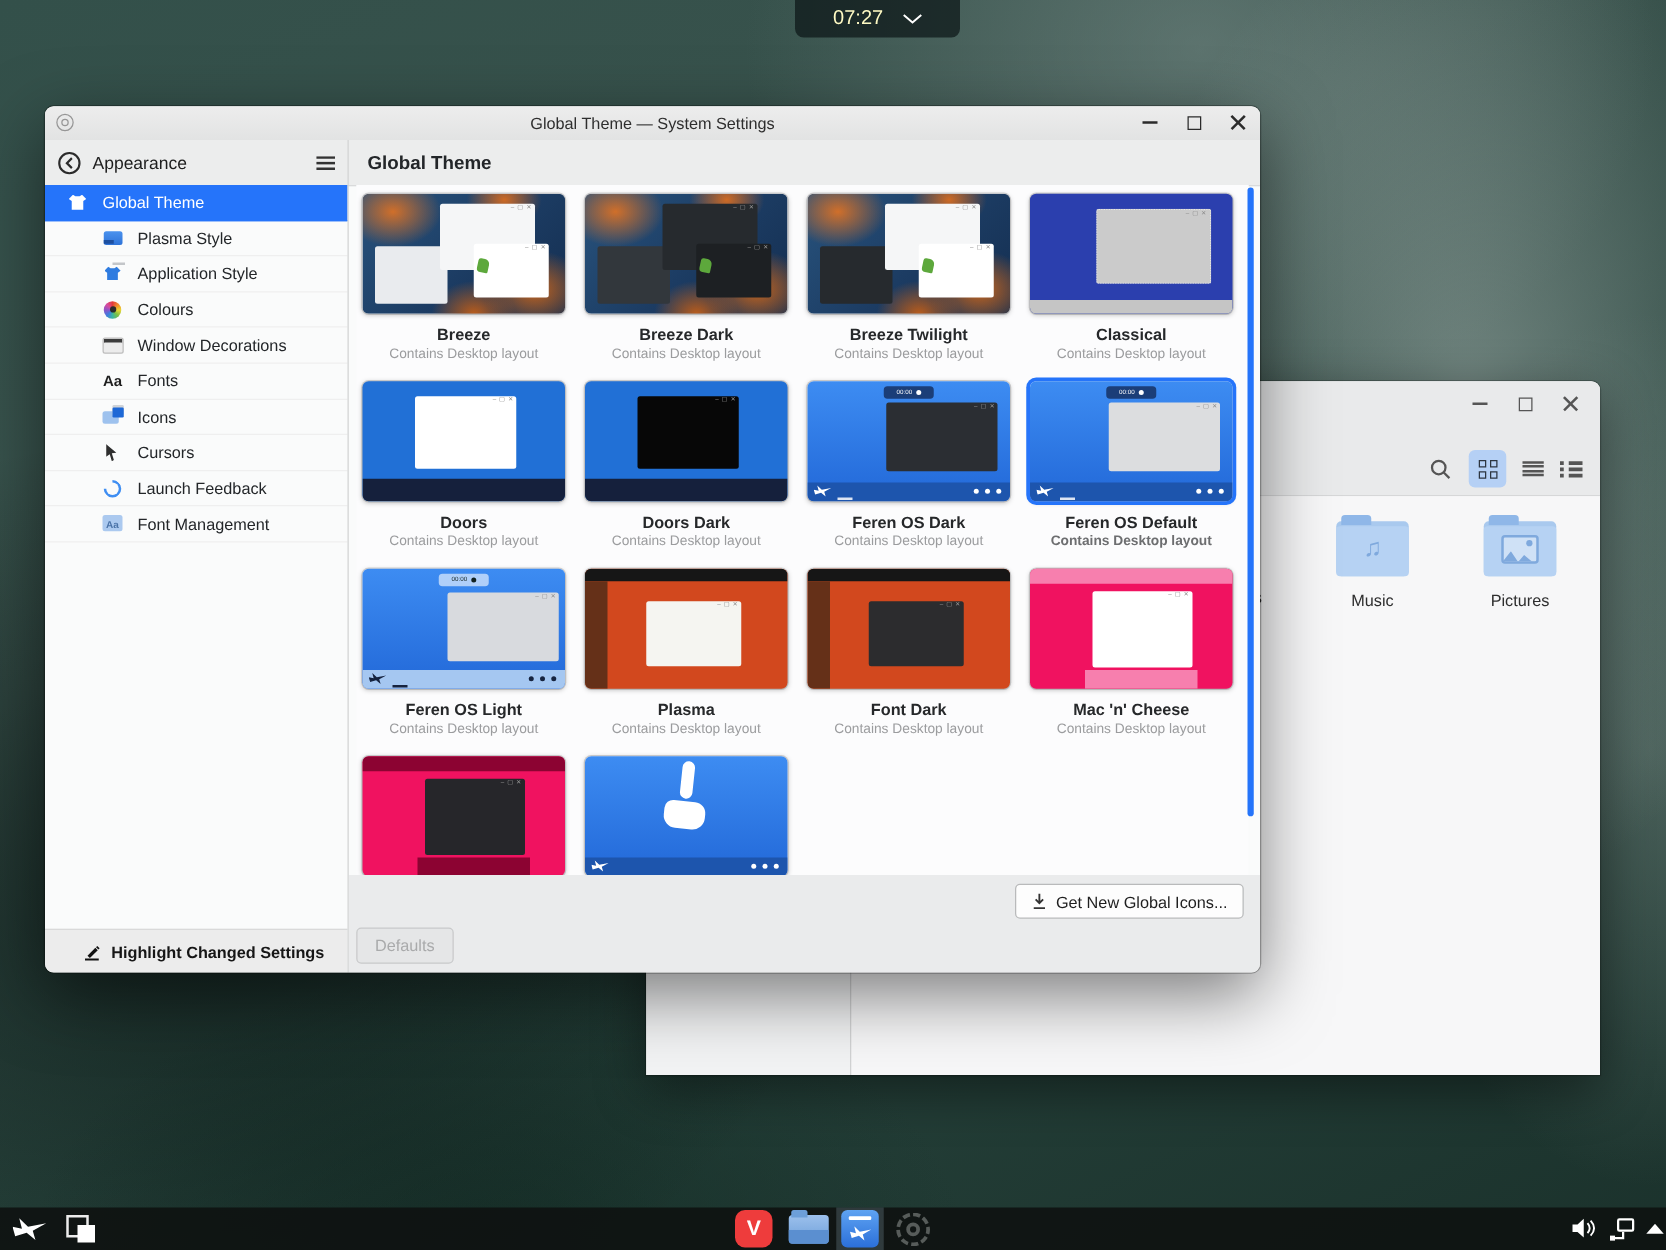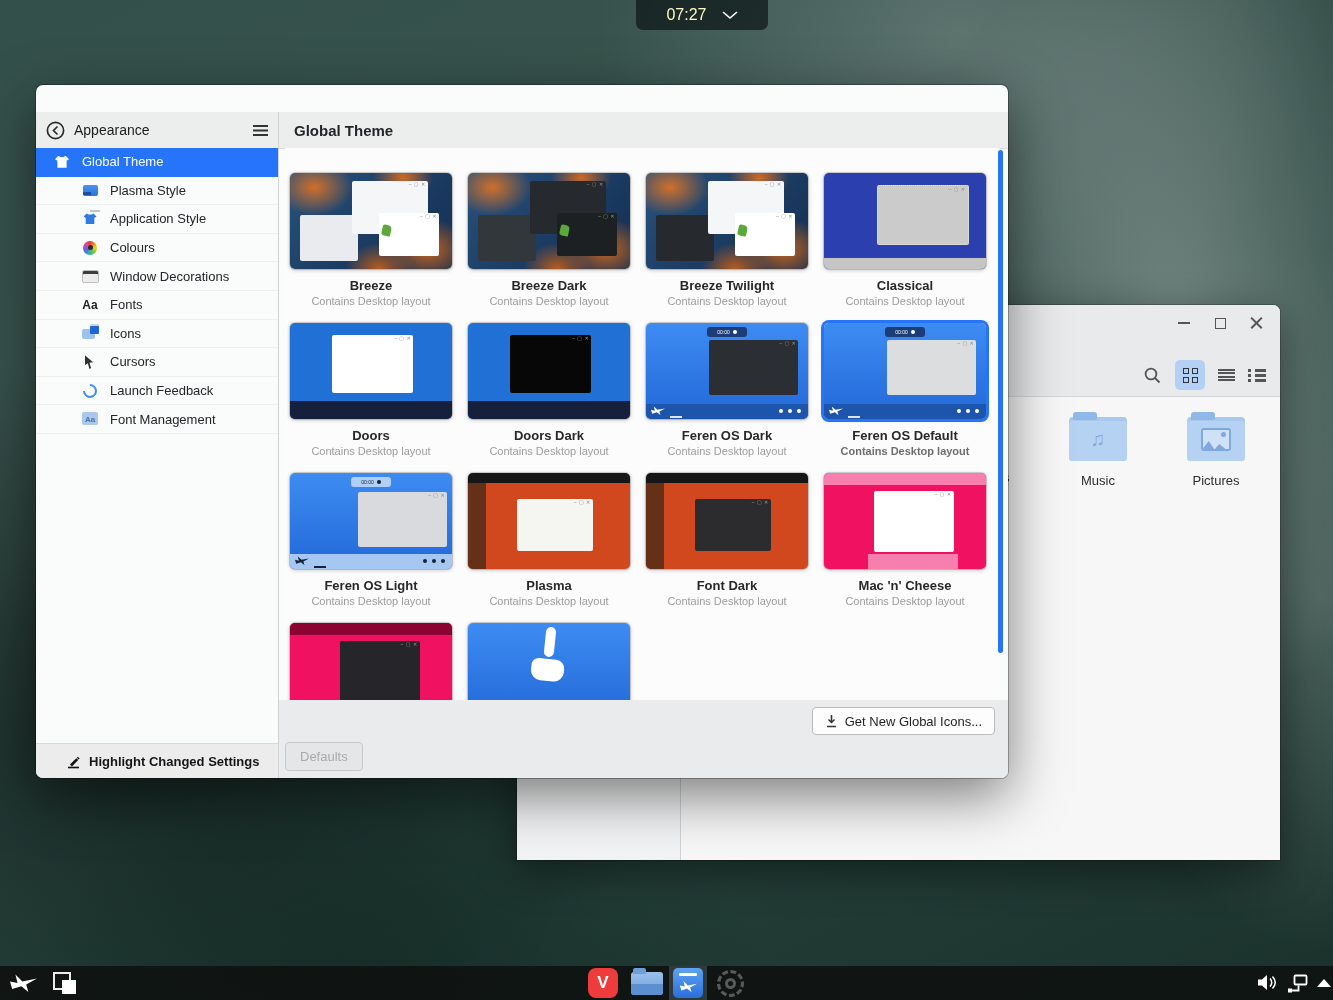--- a/index.html
+++ b/index.html
@@ -252,6 +252,21 @@
 </div>
 
 <div class="sw">
+  <div class="tbar">
+    <span class="appic"></span>
+    <div class="title">Global Theme — System Settings</div>
+    <div class="tbtns">
+      <span class="wbtn">
+          <span class="ic-min"></span>
+        </span>
+      <span class="wbtn">
+          <span class="ic-max"></span>
+        </span>
+      <span class="wbtn">
+          <span class="ic-close"></span>
+        </span>
+    </div>
+  </div>
   <div class="hstrip"></div>
   <div class="sb-head">
     <svg width="19" height="19">

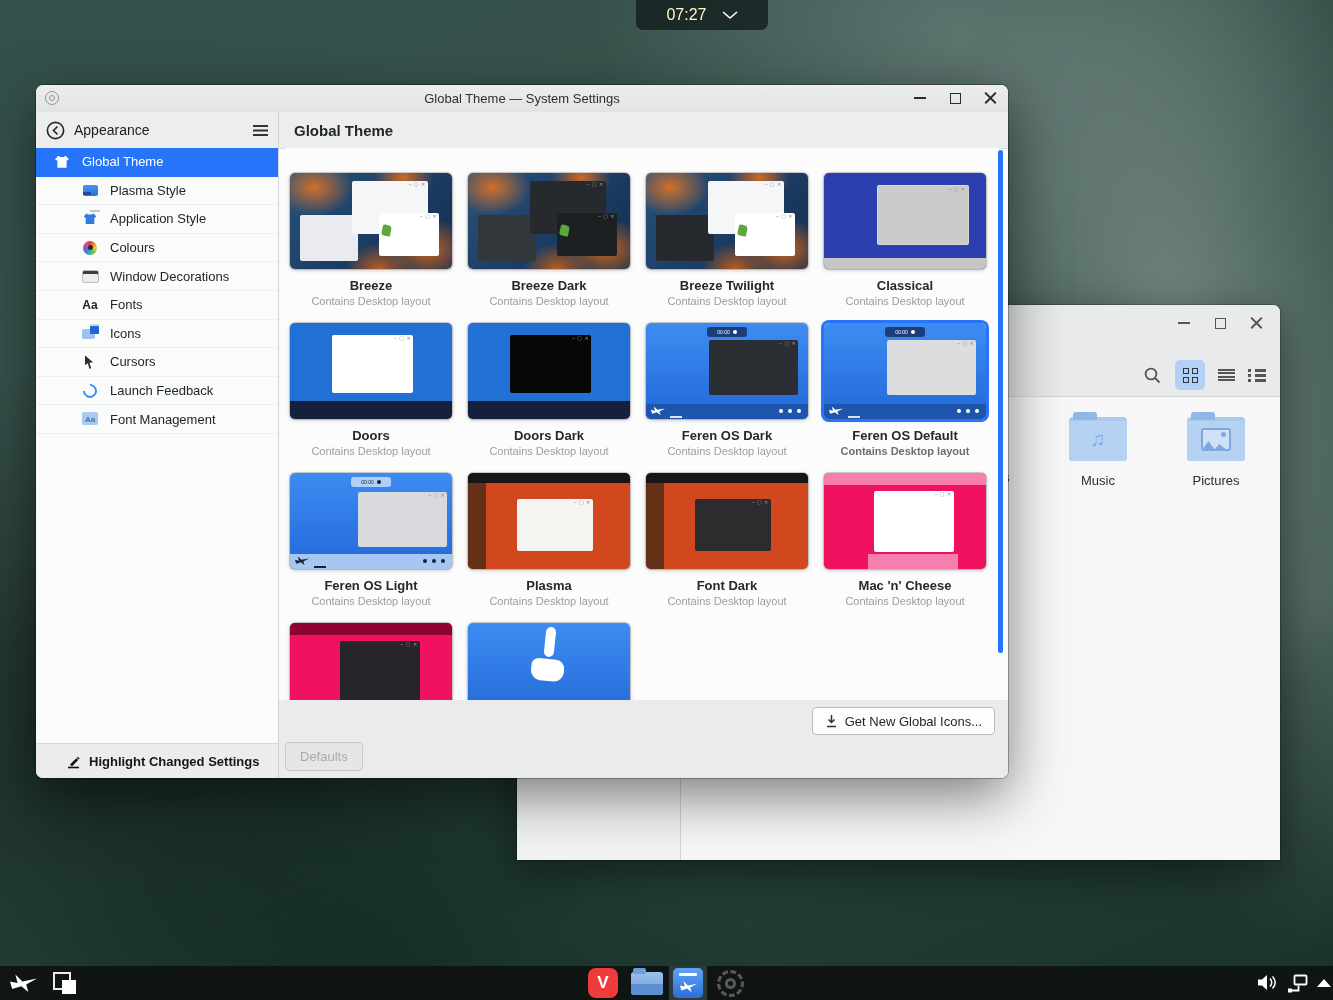--- a/index.html
+++ b/index.html
@@ -94,7 +94,7 @@
     display:flex;align-items:center;gap:8px;padding-left:30px;font-size:13px;font-weight:600;color:#161616;box-sizing:border-box}
   
   .gridwrap{position:absolute;left:249px;top:63px;width:714px;height:552px;background:#fcfcfd;overflow:hidden}
-  .tgrid{display:grid;grid-template-columns:repeat(4,162px);gap:15px 16px;padding:25px 0 0 5px}
+  .tgrid{display:grid;grid-template-columns:repeat(4,162px);gap:15px 16px;padding:7px 0 0 5px}
   .card{width:162px}
   .thumb{position:relative;width:162px;height:96px;border-radius:5px;overflow:hidden;
     box-shadow:0 0 0 1px rgba(0,0,0,.15),0 1px 4px rgba(0,0,0,.25);background:#888}

